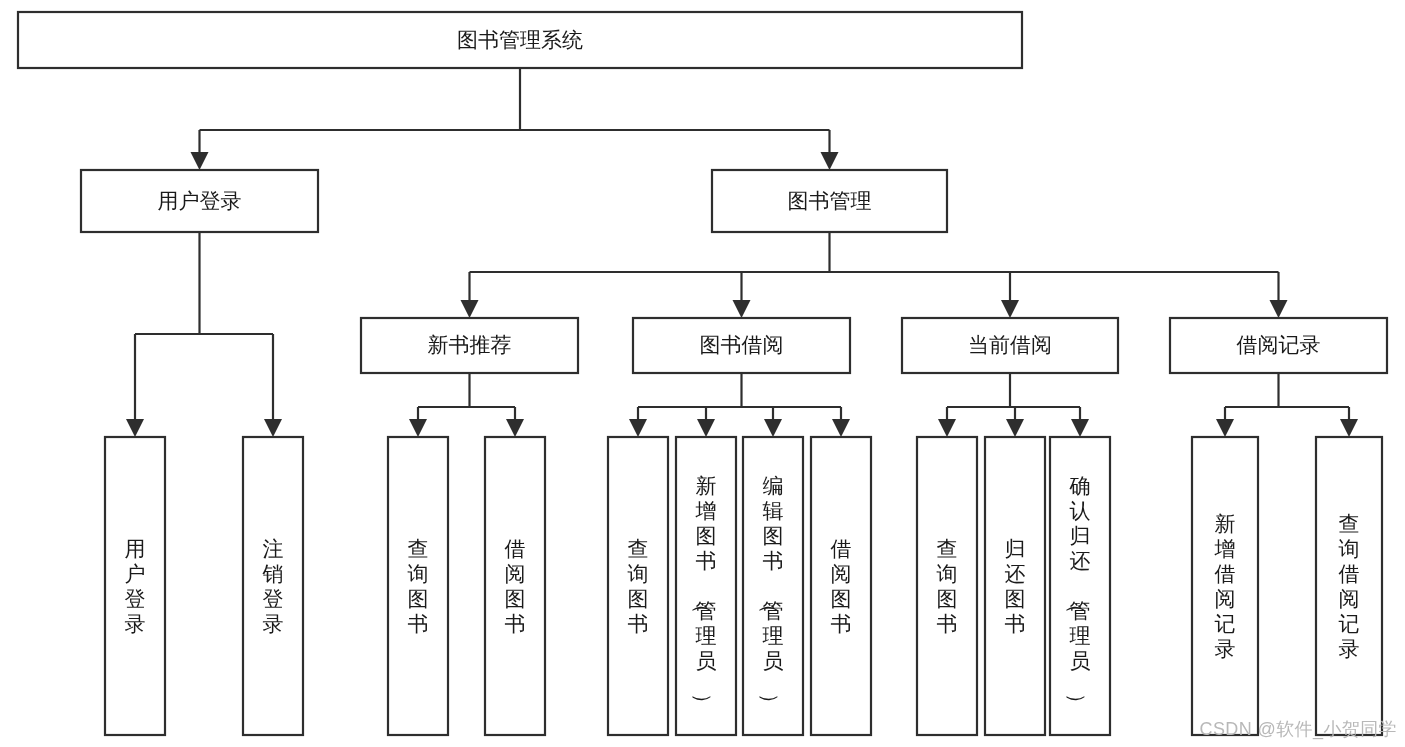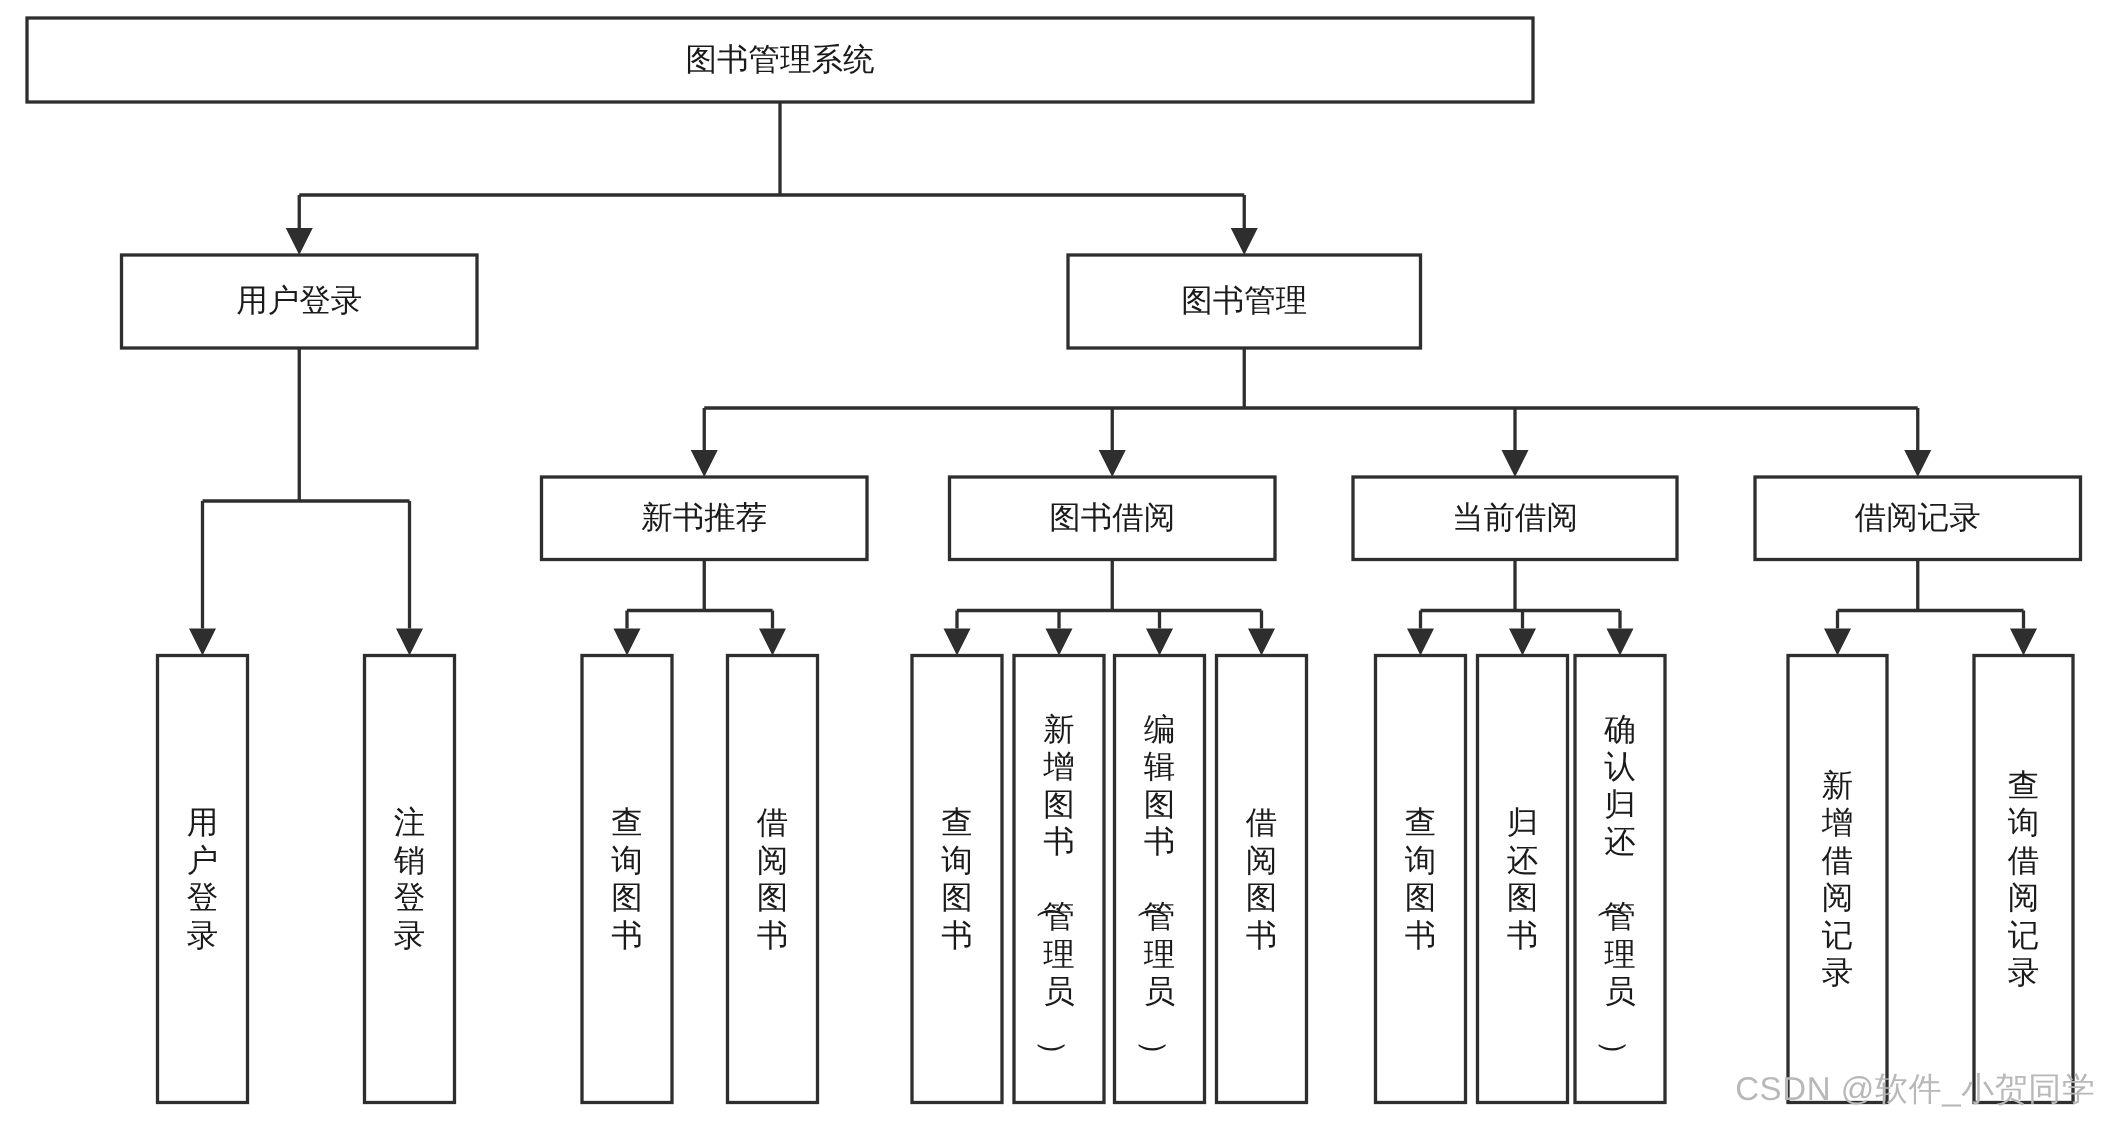--- a/index.html
+++ b/index.html
@@ -54,7 +54,7 @@
     right: 8px;
     bottom: 6px;
     font-family: "Liberation Sans", "DejaVu Sans", sans-serif;
-    font-size: 22px;
+    font-size: 18px;
     color: #b8b8b8;
     letter-spacing: 0.4px;
     white-space: nowrap;

